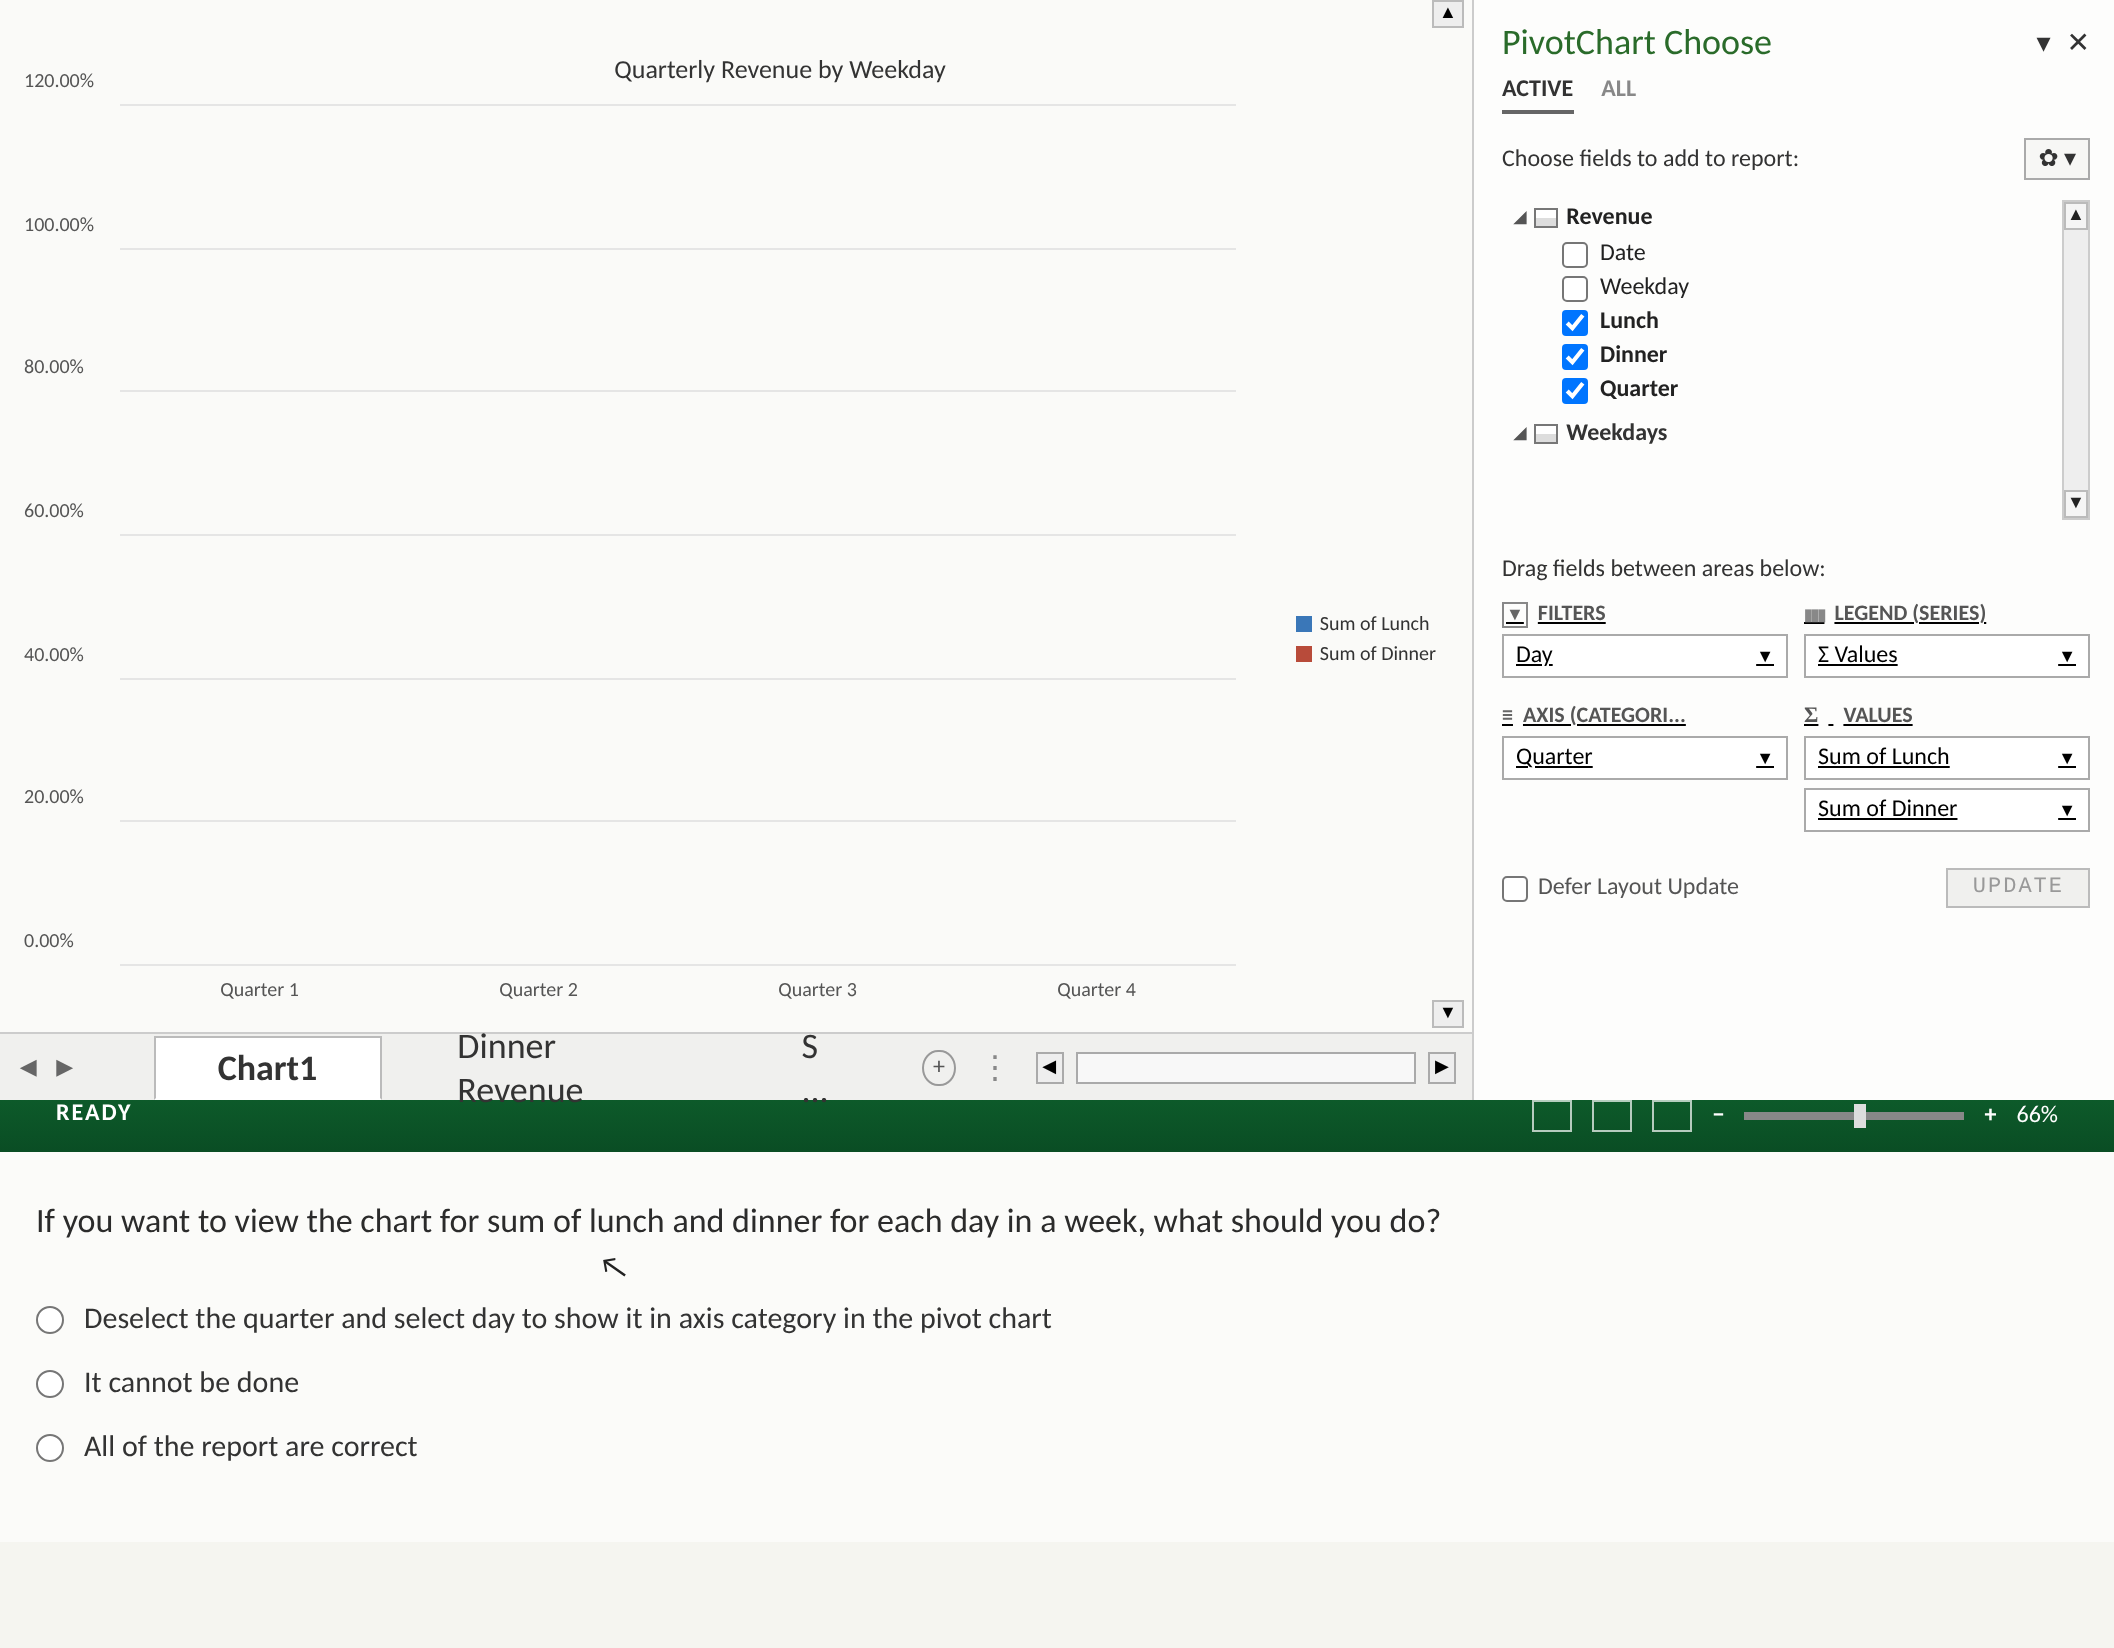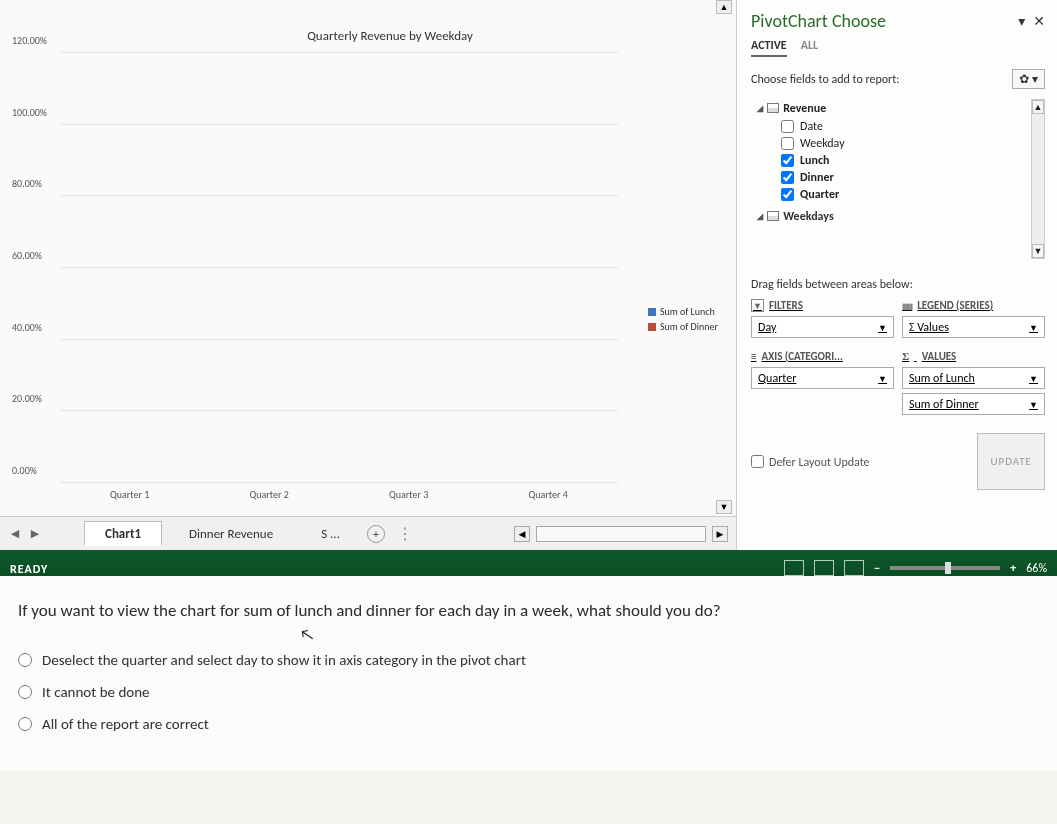--- a/index.html
+++ b/index.html
@@ -70,7 +70,7 @@
 
   .defer-row{display:flex;align-items:center;justify-content:space-between;margin-top:14px;font-size:12px;color:#555;}
   .defer-row label{display:flex;align-items:center;gap:5px;}
-  .update-btn{border:1px solid #bbb;background:#f0f0ee;color:#999;padding:21px 12px;font-size:11px;letter-spacing:1px;}
+  .update-btn{border:1px solid #bbb;background:#f0f0ee;color:#999;padding:3px 12px;font-size:11px;letter-spacing:1px;font-family:Liberation Mono, monospace;}
 
   
   .status-bar{height:26px;background:#1d6f3a;background:linear-gradient(#0d5a2a,#0a4d24);color:#fff;display:flex;align-items:flex-end;justify-content:space-between;padding:0 10px;font-size:12px;}

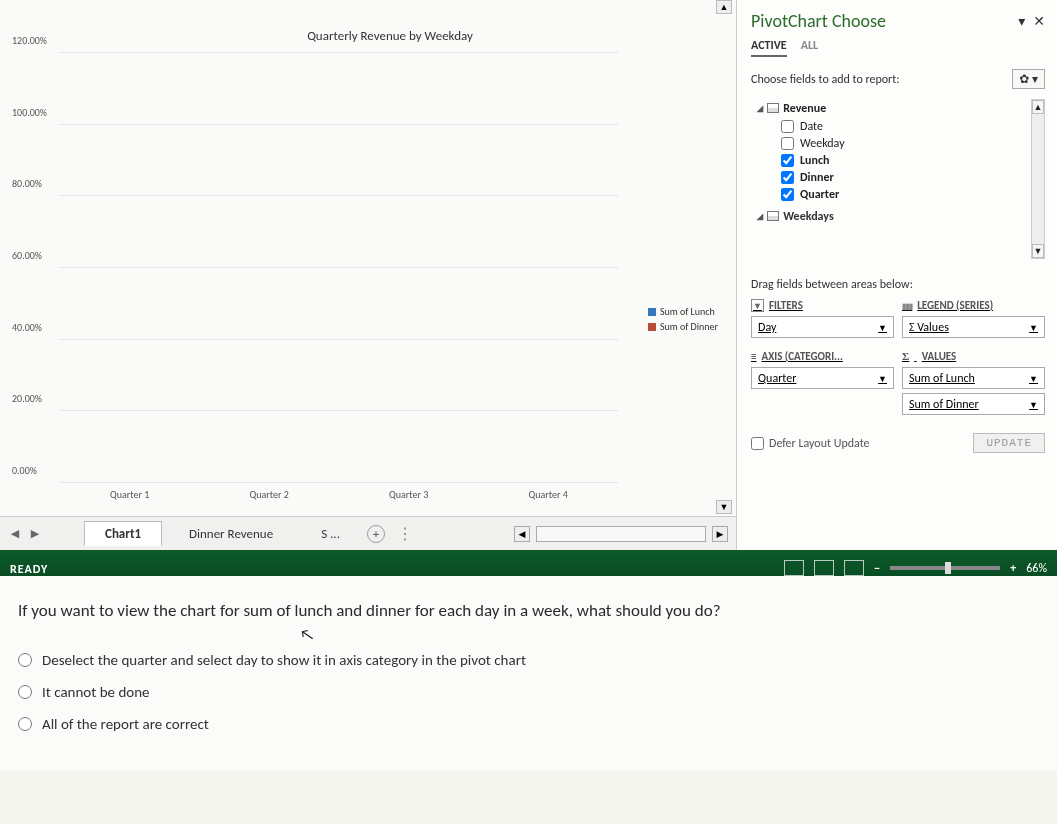--- a/index.html
+++ b/index.html
@@ -28,7 +28,7 @@
   
   .tabs-bar { position:absolute; bottom:0; left:0; right:0; height:34px; background:#f0f0ee; border-top:1px solid #ccc; display:flex; align-items:center; padding:0 8px; gap:6px;}
   .tabs-bar .nav { width:14px; text-align:center; font-size:11px; color:#666; cursor:pointer;}
-  .sheet-tab { padding:4px 20px; font-size:13px; color:#333; border:1px solid transparent; cursor:pointer; }
+  .sheet-tab { padding:4px 31px; font-size:18px; color:#333; border:1px solid transparent; cursor:pointer; }
   .sheet-tab.active { background:#fff; border:1px solid #bbb; border-bottom:1px solid #fff; font-weight:bold;}
   .add-sheet { width:18px; height:18px; border:1px solid #999; border-radius:50%; font-size:12px; text-align:center; line-height:16px; cursor:pointer; color:#555;}
   .hscroll-l, .hscroll-r { width:16px;height:16px;border:1px solid #aaa;background:#eee;font-size:9px;text-align:center;line-height:14px;cursor:pointer;}

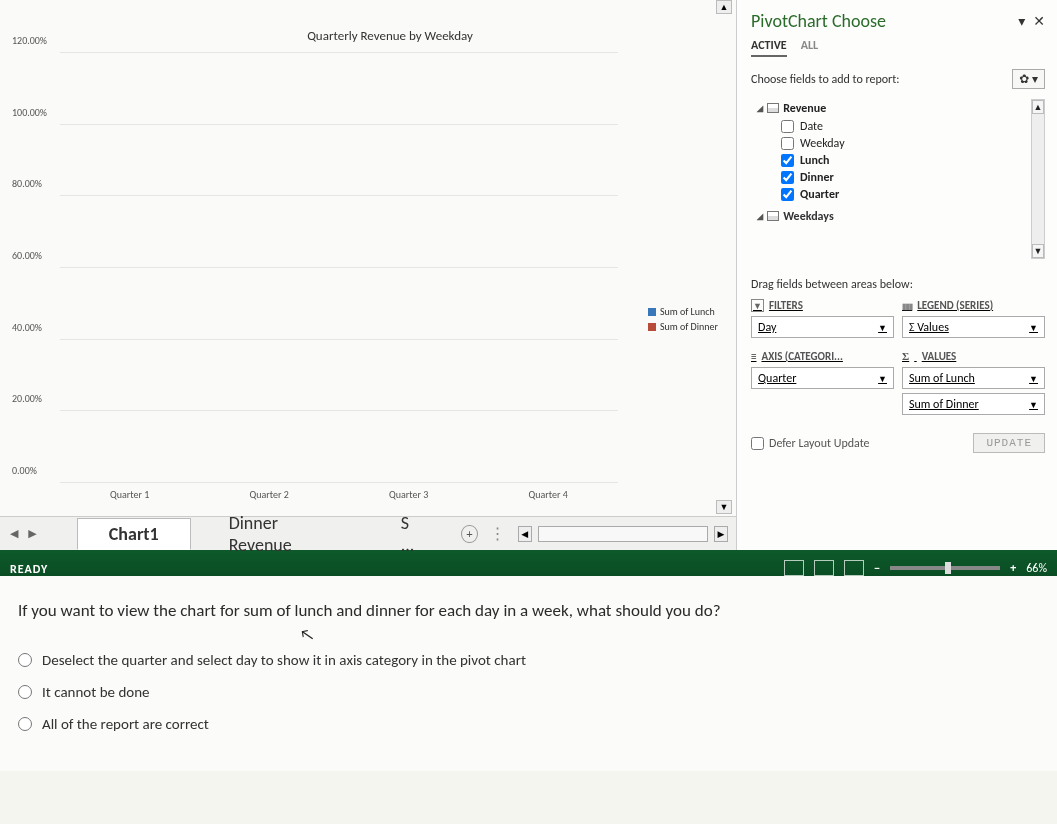--- a/index.html
+++ b/index.html
@@ -73,7 +73,7 @@
   .update-btn{border:1px solid #bbb;background:#f0f0ee;color:#999;padding:3px 12px;font-size:11px;letter-spacing:1px;font-family:Liberation Mono, monospace;}
 
   
-  .status-bar{height:26px;background:#1d6f3a;background:linear-gradient(#0d5a2a,#0a4d24);color:#fff;display:flex;align-items:flex-end;justify-content:space-between;padding:0 10px;font-size:12px;}
+  .status-bar{height:26px;background:#1d6f3a;background:linear-gradient(#0d5a2a,#0a4d24);color:#fff;display:flex;align-items:flex-start;justify-content:space-between;padding:0 28px;font-size:12px;}
   .status-left{font-weight:bold;letter-spacing:1px;}
   .status-right{display:flex;align-items:center;gap:10px;}
   .view-btn{width:20px;height:16px;border:1px solid rgba(255,255,255,.7);display:inline-block;cursor:pointer;}

